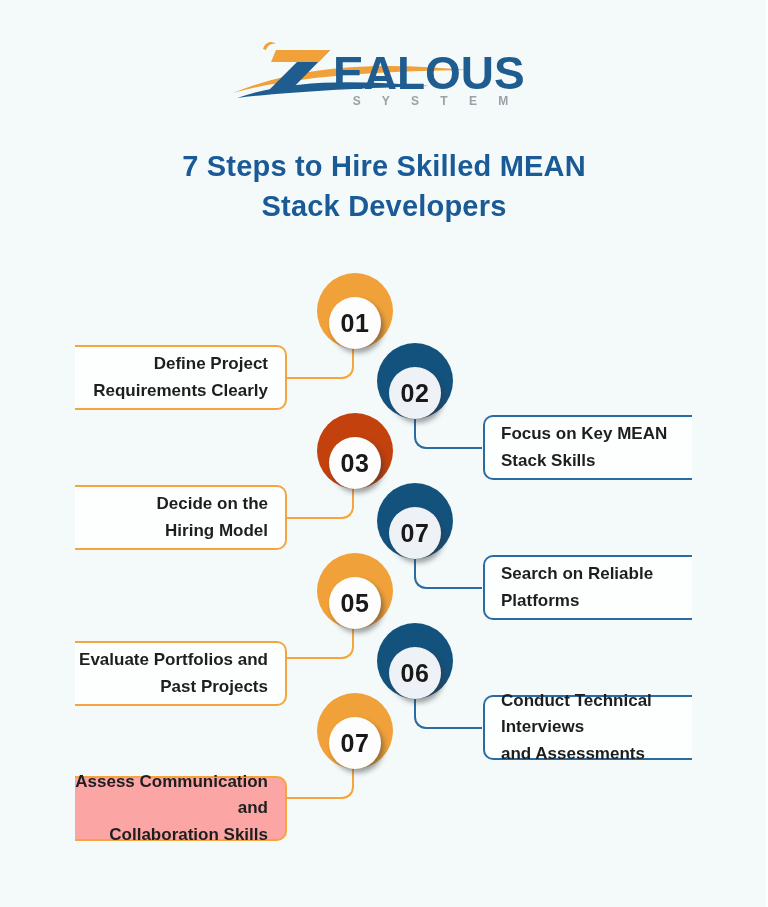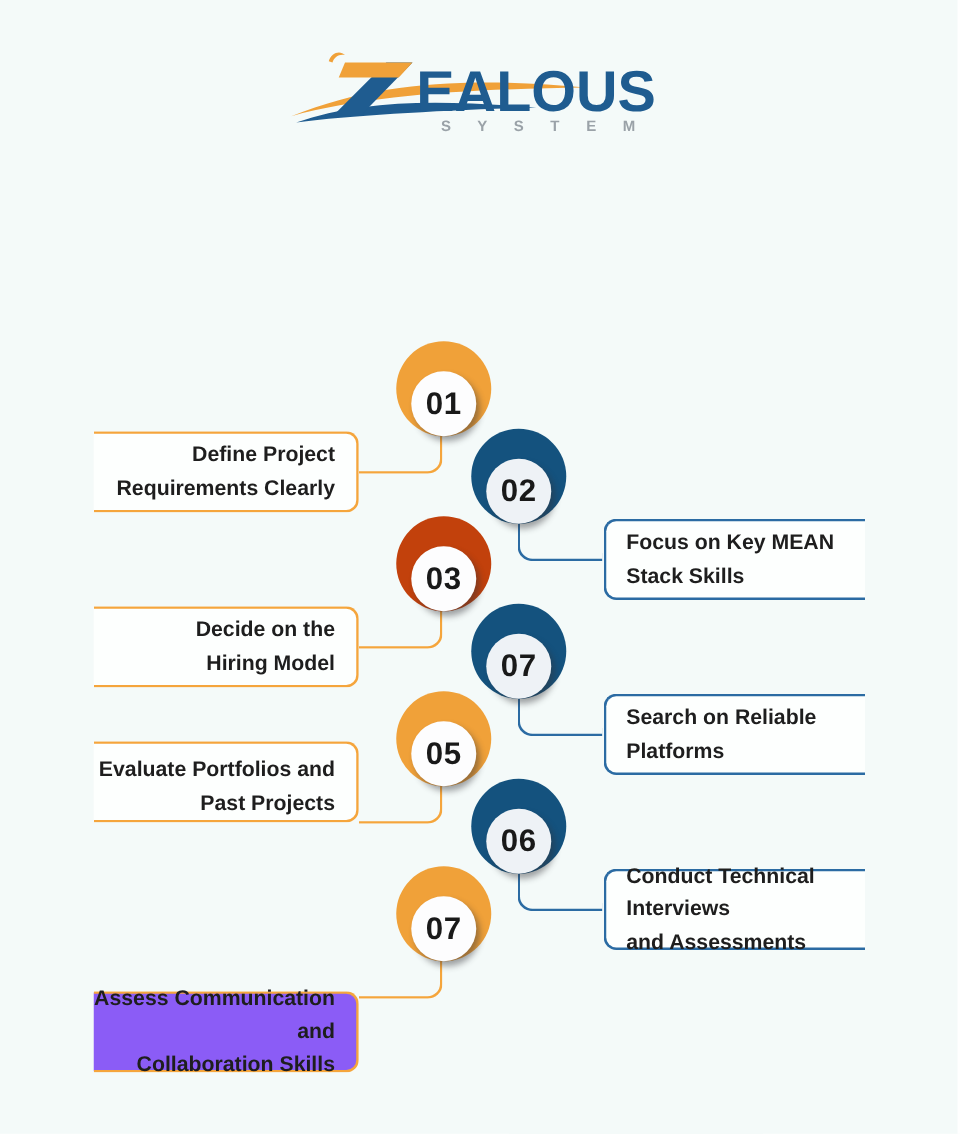--- a/index.html
+++ b/index.html
@@ -100,6 +100,8 @@
     <div class="logo-sub" style="color: rgb(154, 162, 168);">S Y S T E M</div>
   </div>
 
+  <div class="title" style="color: rgb(26, 90, 150);">7 Steps to Hire Skilled MEAN
+Stack Developers</div>
 
   <div id="steps">
   <div class="step">

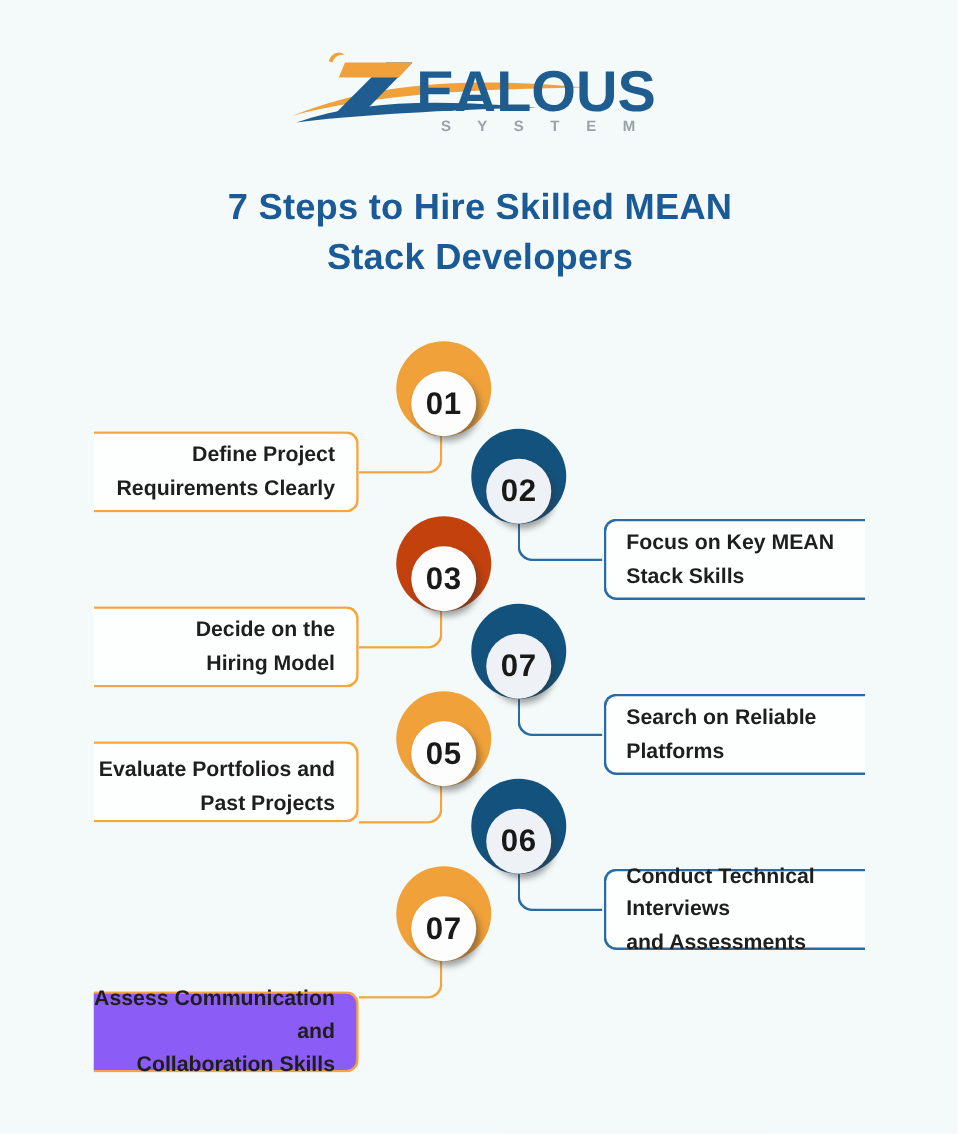--- a/index.html
+++ b/index.html
@@ -158,7 +158,7 @@
 
   <div class="step">
     <div class="elbow left" style="top: 628px; height: 31px; border-color: rgb(245, 165, 60); left: 287px; width: 67px;"></div>
-    <div class="label-box left" style="top: 593px; border-color: rgb(245, 165, 60); background: rgb(253, 255, 254); left: 75px; width: 212px; justify-content: flex-end;">
+    <div class="label-box left" style="top: 641px; border-color: rgb(245, 165, 60); background: rgb(253, 255, 254); left: 75px; width: 212px;">
       <div class="label" style="color: rgb(30, 30, 30);">Evaluate Portfolios and
 Past Projects</div>
     </div>

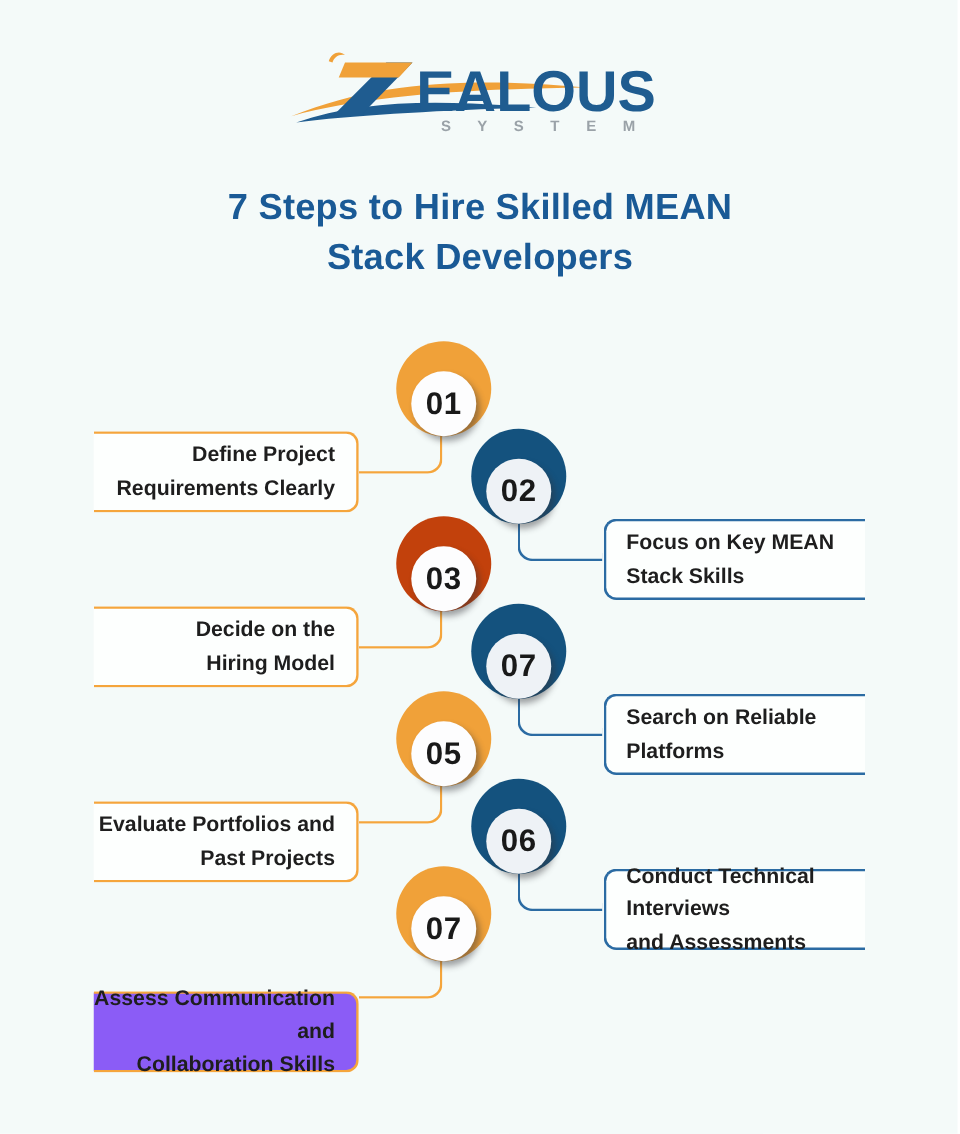--- a/index.html
+++ b/index.html
@@ -184,7 +184,7 @@
 
   <div class="step">
     <div class="elbow left" style="top: 768px; height: 31px; border-color: rgb(245, 165, 60); left: 287px; width: 67px;"></div>
-    <div class="label-box left" style="top: 793px; border-color: rgb(245, 165, 60); background: #8b5cf6; left: 75px; width: 212px;">
+    <div class="label-box left" style="top: 776px; border-color: rgb(245, 165, 60); background: #fca5a5; left: 75px; width: 212px;">
       <div class="label" style="color: rgb(30, 30, 30);">Assess Communication and
 Collaboration Skills</div>
     </div>

